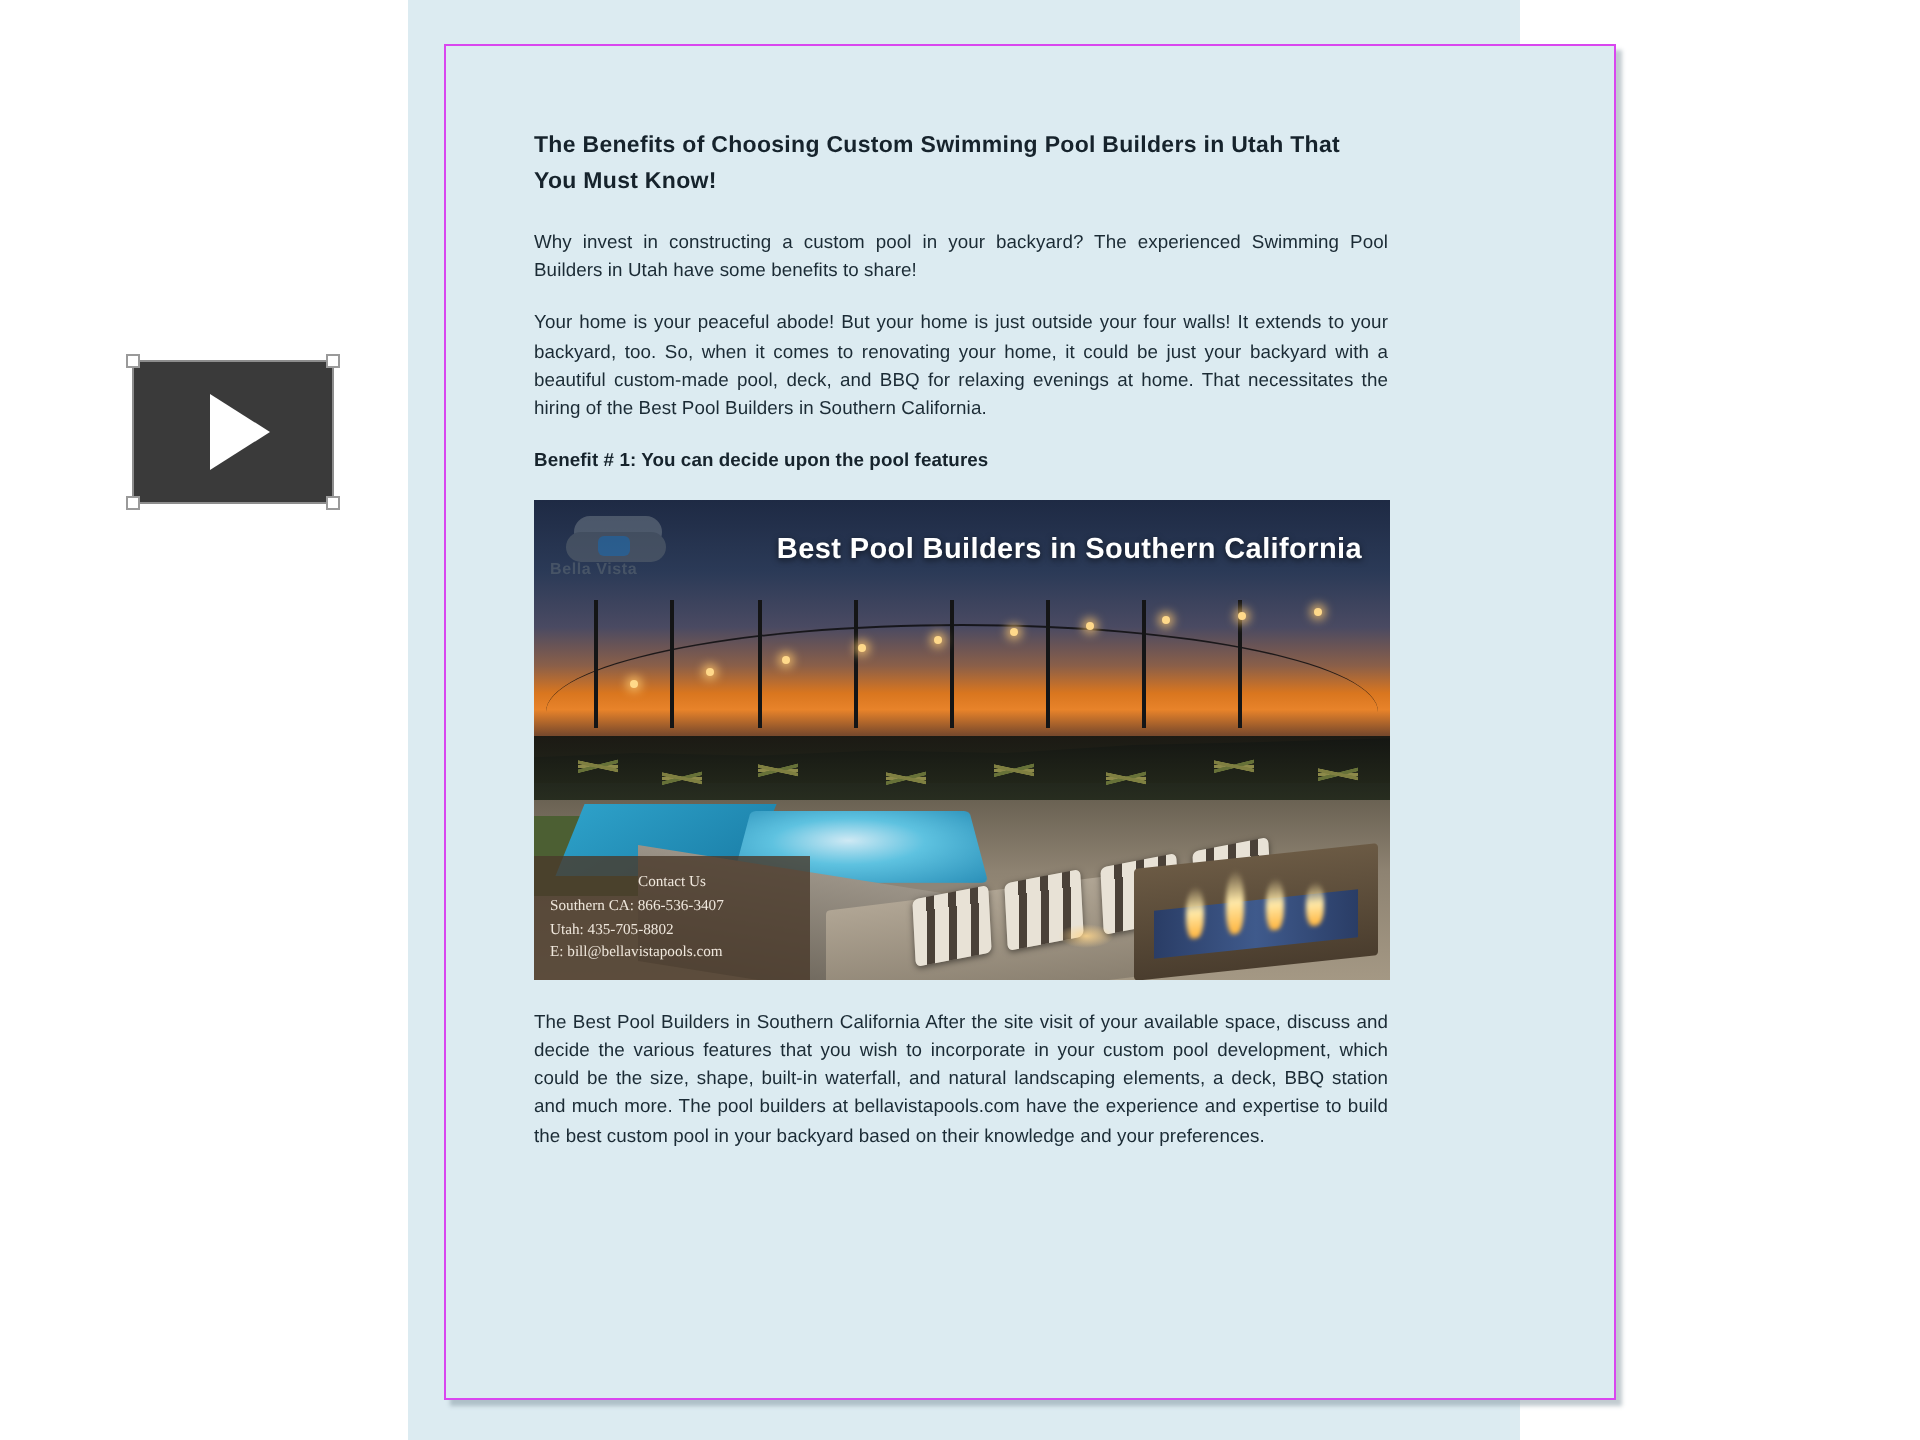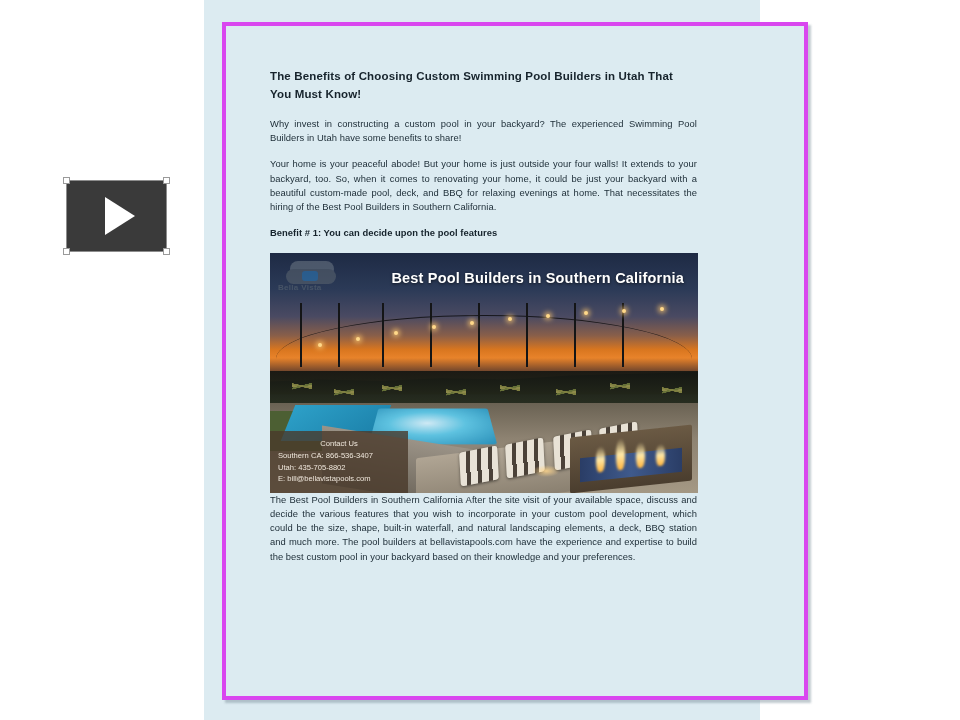--- a/index.html
+++ b/index.html
@@ -63,7 +63,7 @@
     left: 222px; top: 22px;
     width: 586px; height: 678px;
     background: #dcebf1;
-    border: 4px solid #d946ef;
+    border: 1px solid #d946ef;
     box-shadow: 3px 3px 2px rgba(120,140,150,0.45);
   }
 

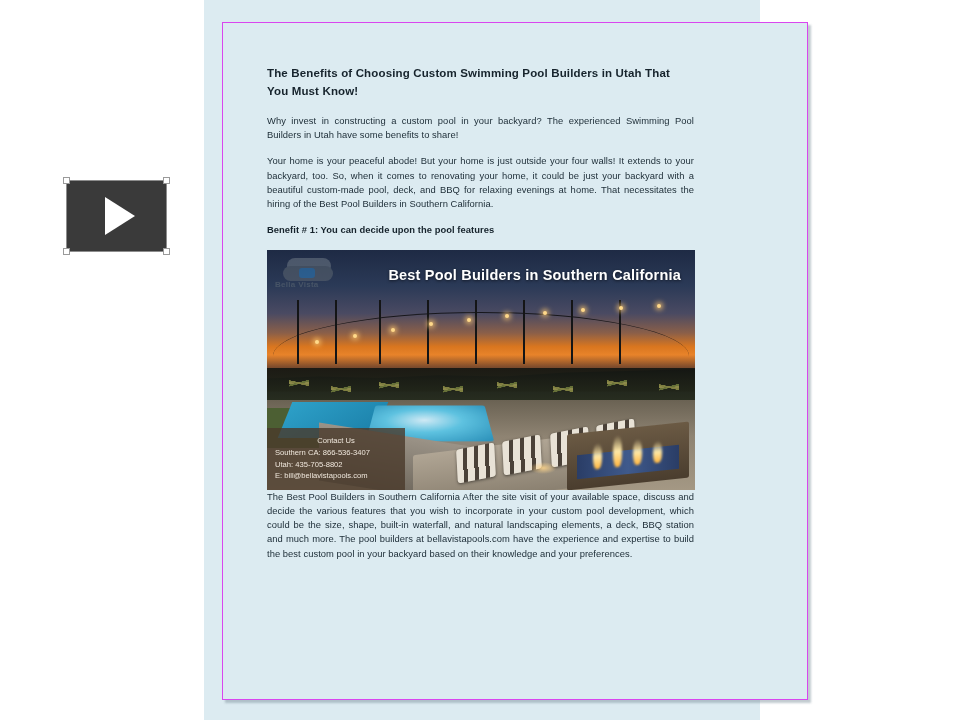--- a/index.html
+++ b/index.html
@@ -108,7 +108,7 @@
     position: relative;
     width: 428px;
     height: 240px;
-    margin: 4px 0 0 0;
+    margin: 4px 0 14px 0;
     overflow: hidden;
     background: #2c3a52;
   }

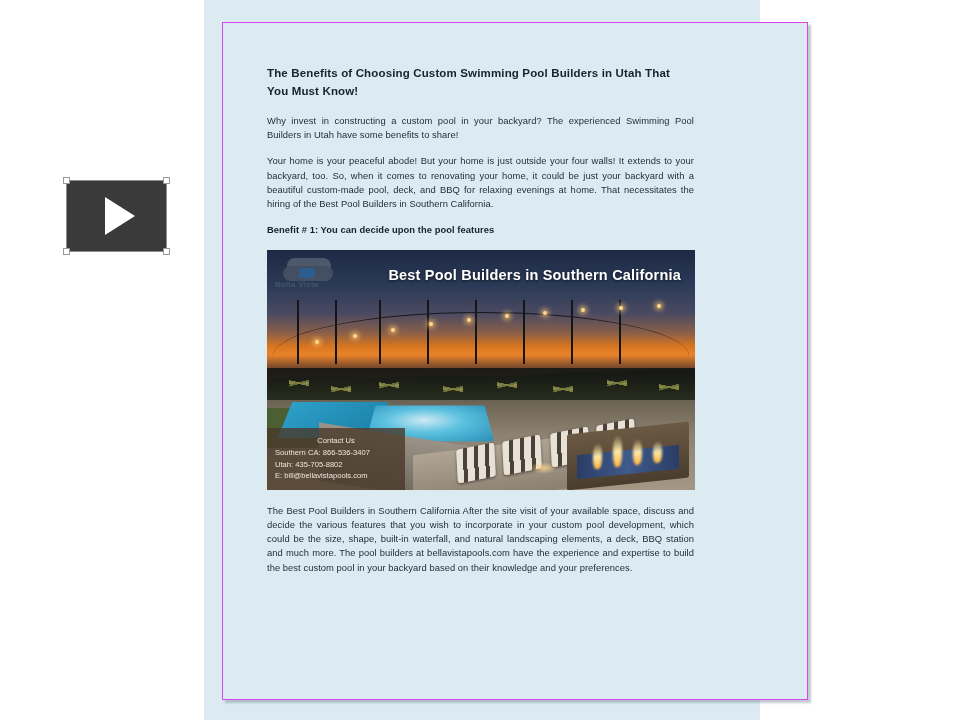--- a/index.html
+++ b/index.html
@@ -311,6 +311,7 @@
     color: #efe7dc;
     font-size: 7.6px;
     line-height: 1.5;
+    font-family: Liberation Serif, serif;
   }
   .contact-title {
     text-align: center;

